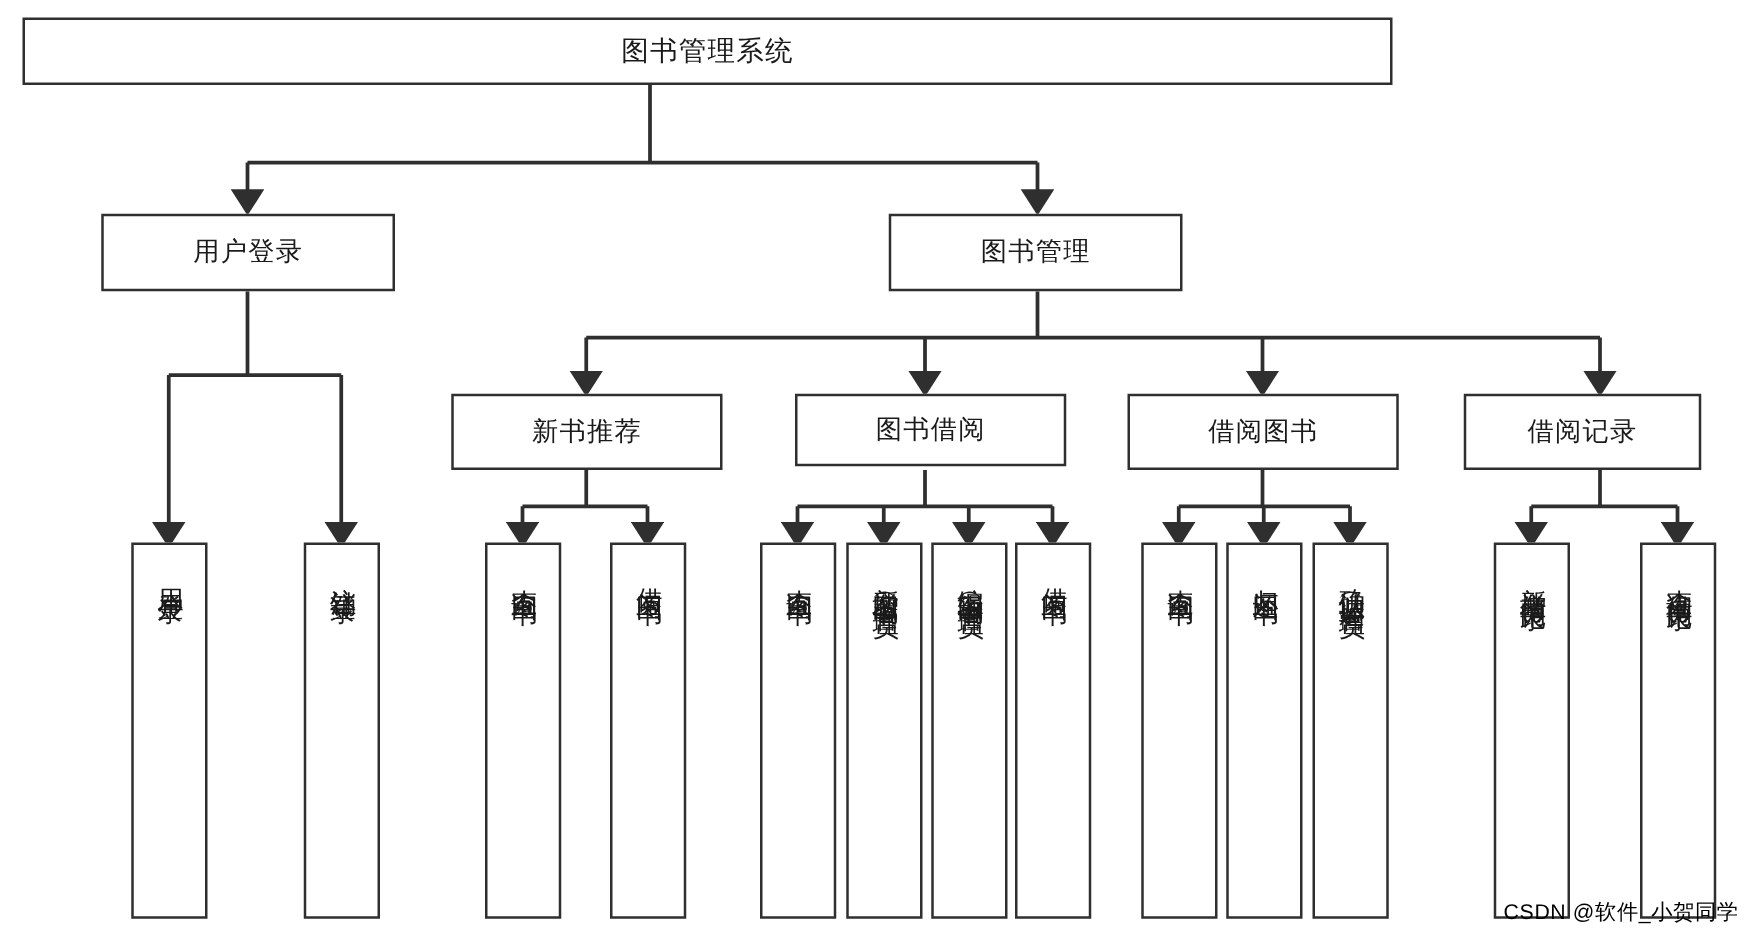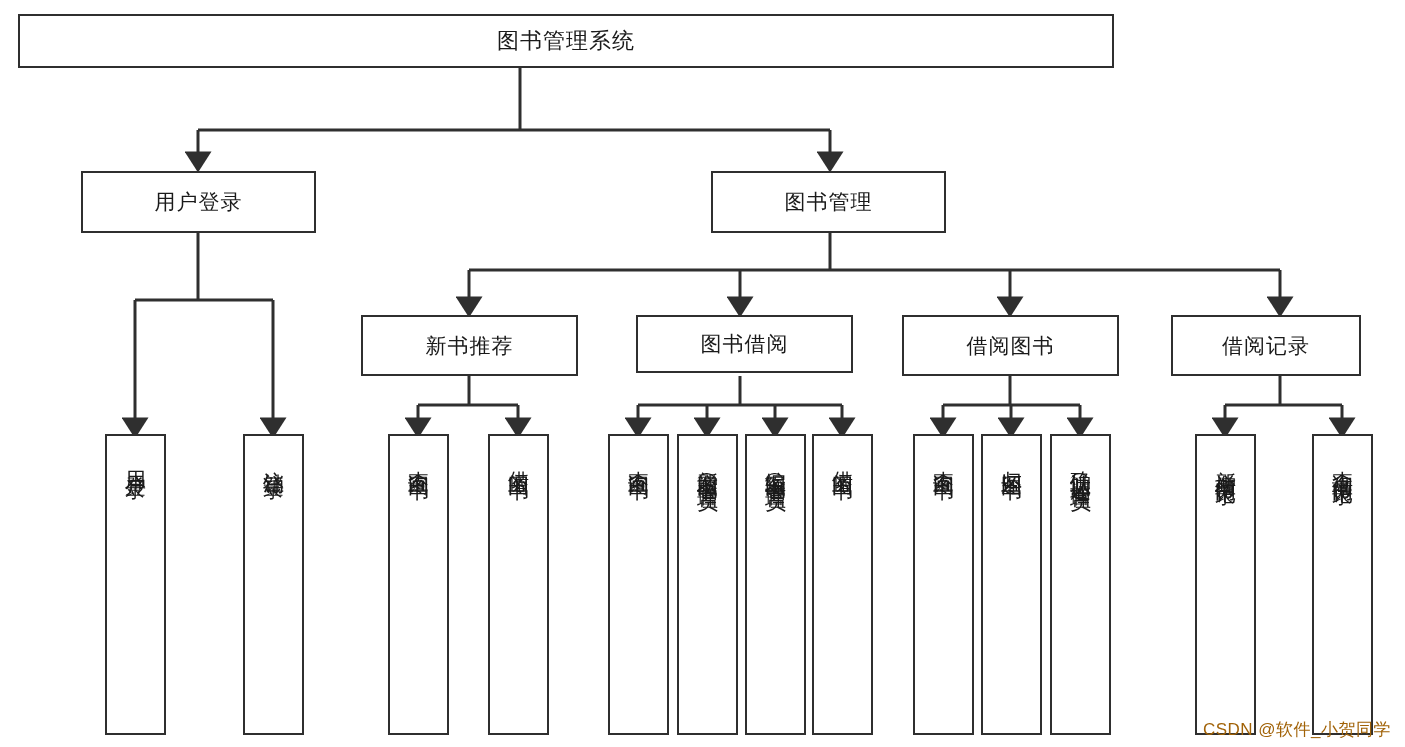--- a/index.html
+++ b/index.html
@@ -65,7 +65,7 @@
     right: 14px;
     bottom: 6px;
     font-size: 17px;
-    color: #a16207;
+    color: #000000;
     letter-spacing: 0.5px;
     white-space: nowrap;
     user-select: none;

